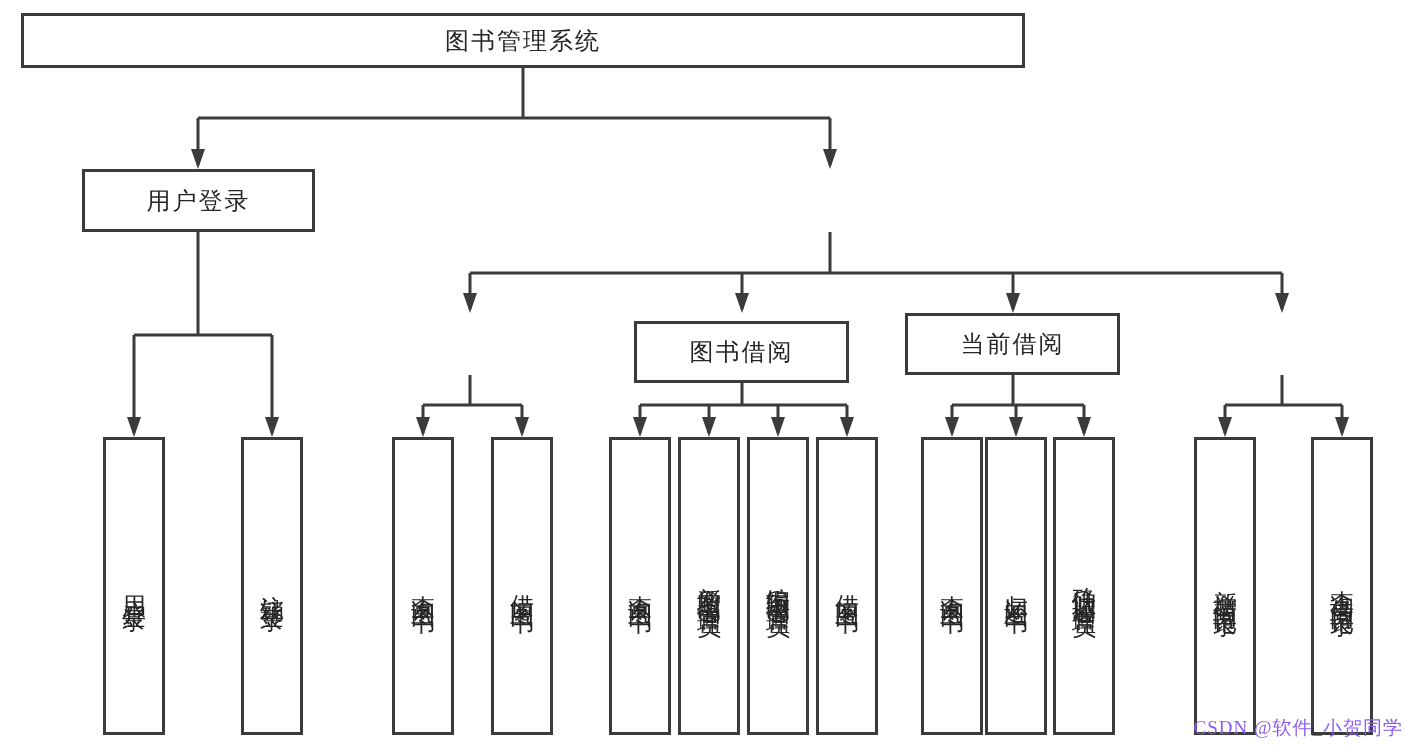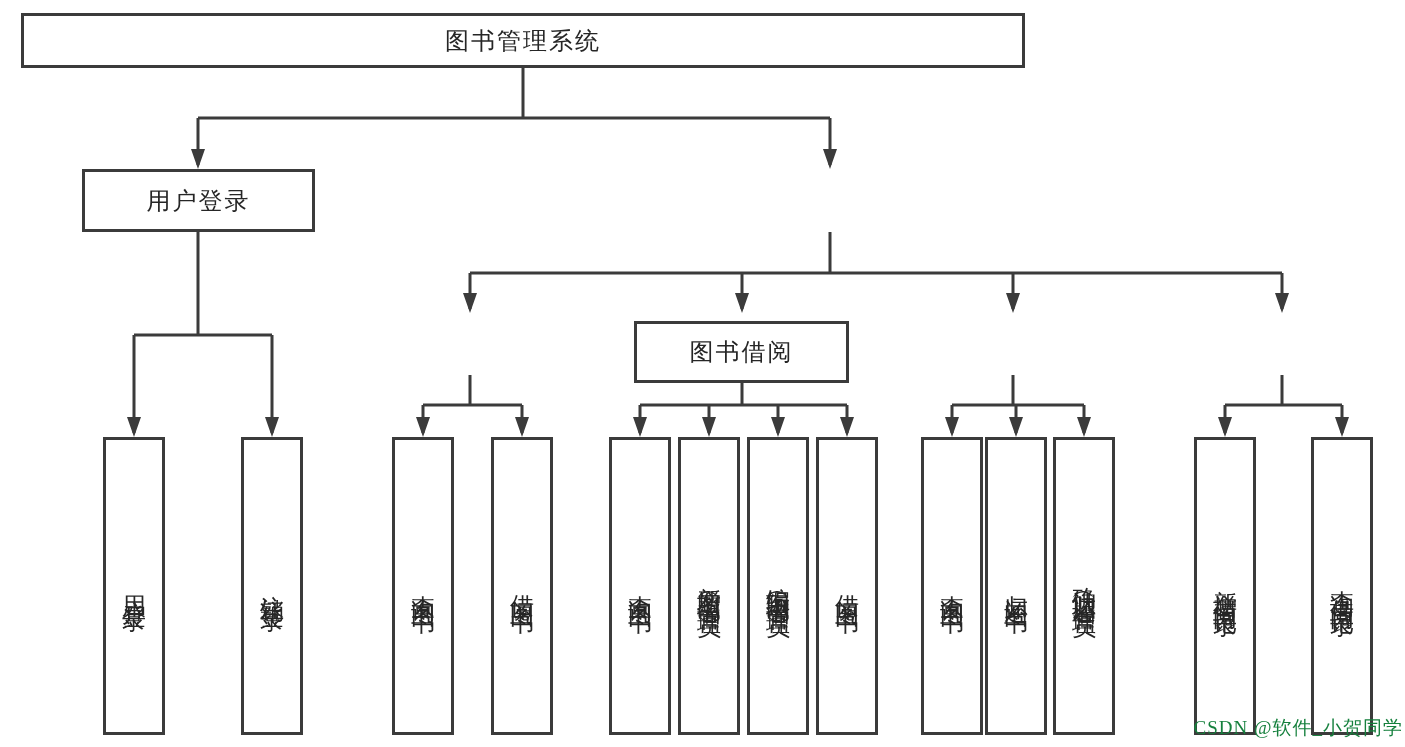--- a/index.html
+++ b/index.html
@@ -72,6 +72,7 @@
   <div class="box" style="left:82px;top:169px;width:233px;height:63px;">用户登录</div>
 
   <div class="box" style="left:634px;top:313px;width:215px;height:62px;margin-top:8px;">图书借阅</div>
+  <div class="box" style="left:905px;top:313px;width:215px;height:62px;">当前借阅</div>
 
   <div class="box vbox" style="left:103px;top:437px;width:62px;height:298px;">用户登录</div>
   <div class="box vbox" style="left:241px;top:437px;width:62px;height:298px;">注销登录</div>

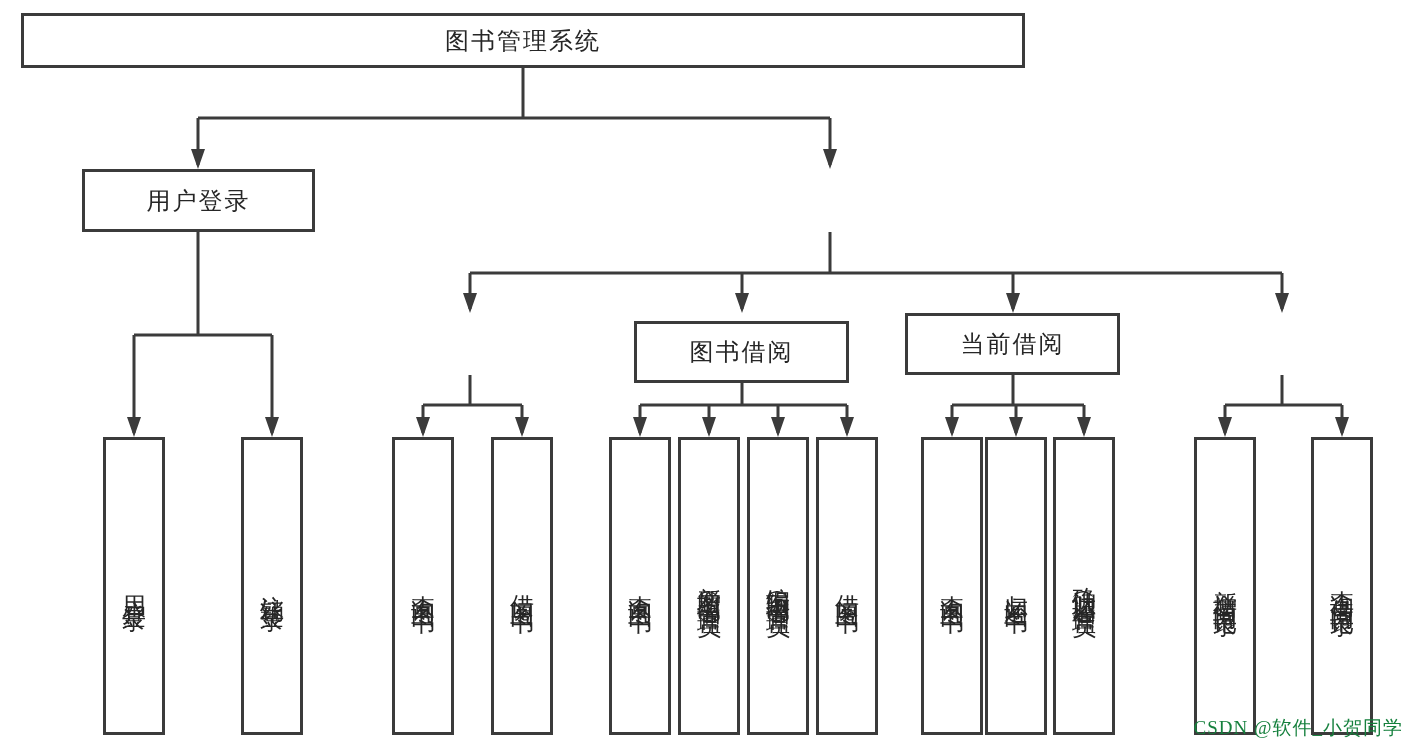--- a/index.html
+++ b/index.html
@@ -37,7 +37,7 @@
     top:715px;
     right:2px;
     font-size:19px;
-    color:#15803d;
+    color:#8b5cf6;
     letter-spacing:1px;
     white-space:nowrap;
   }

